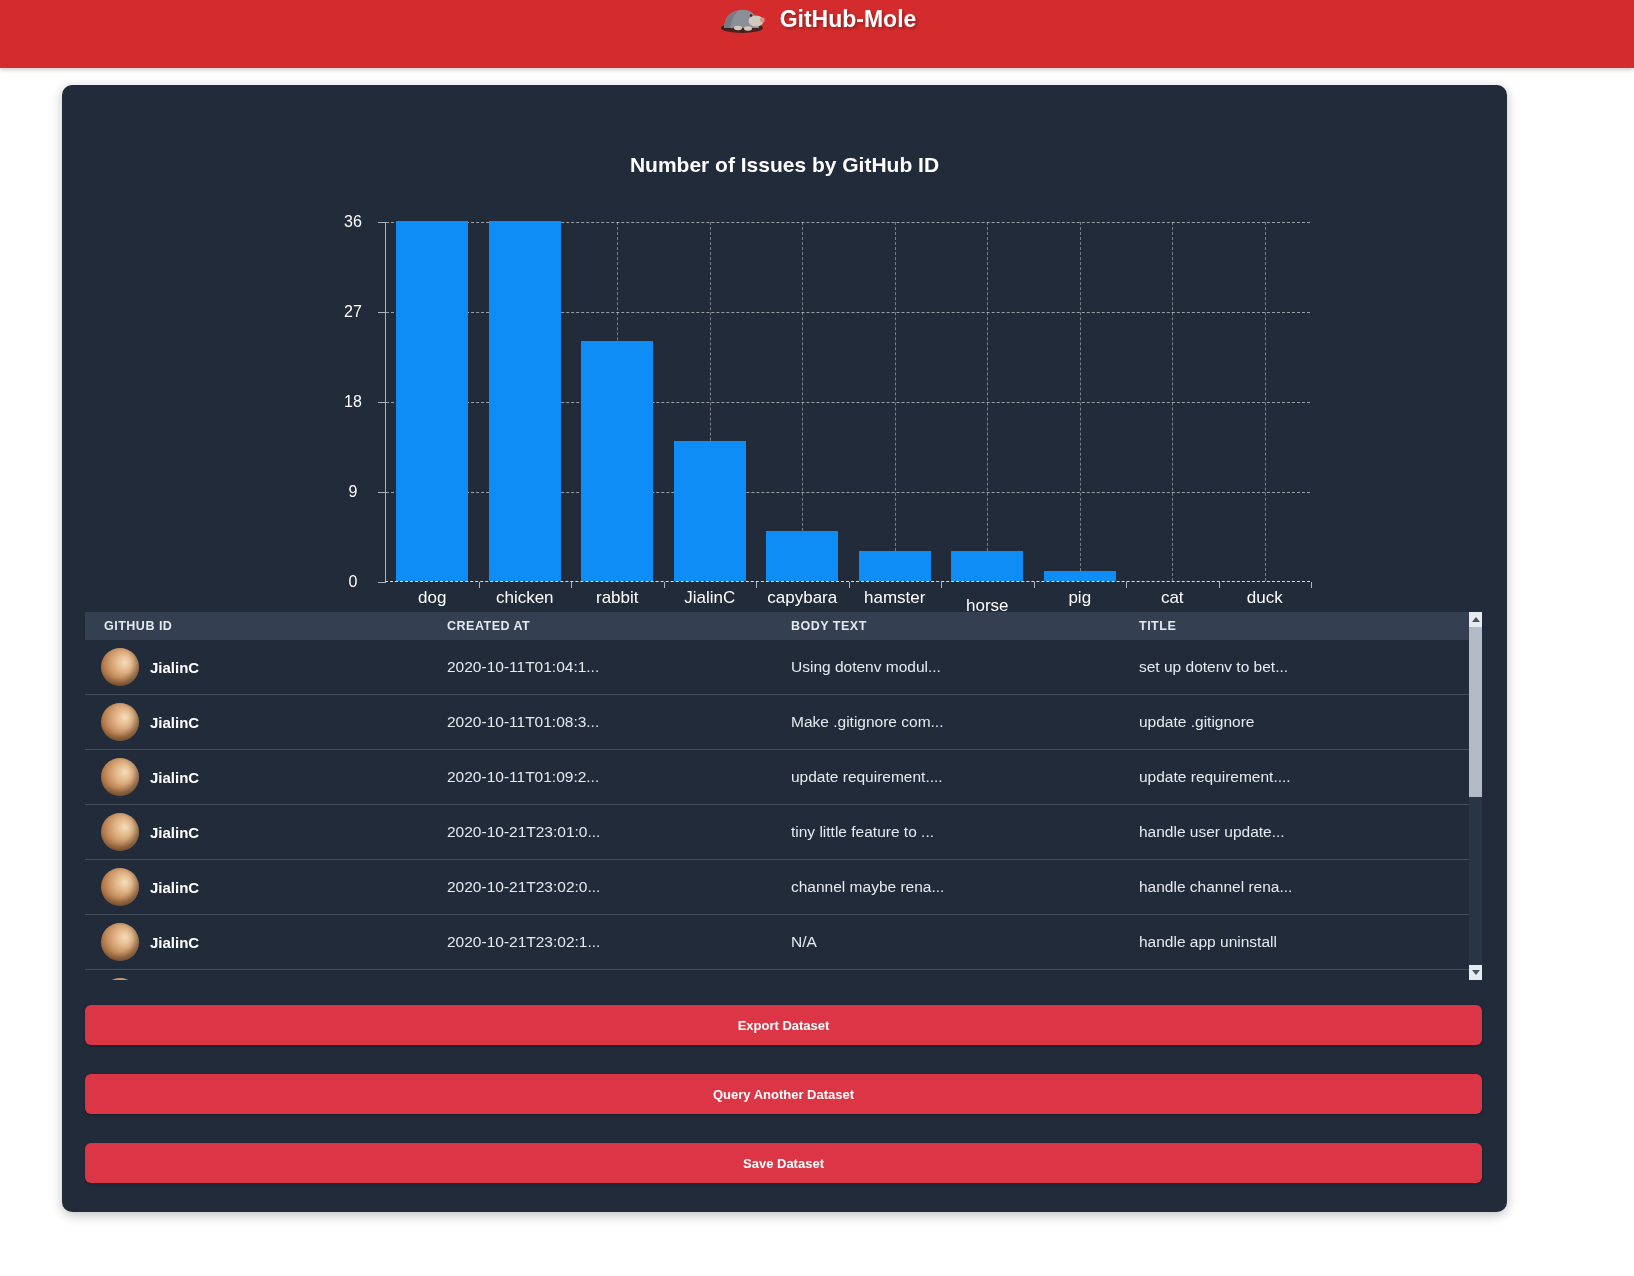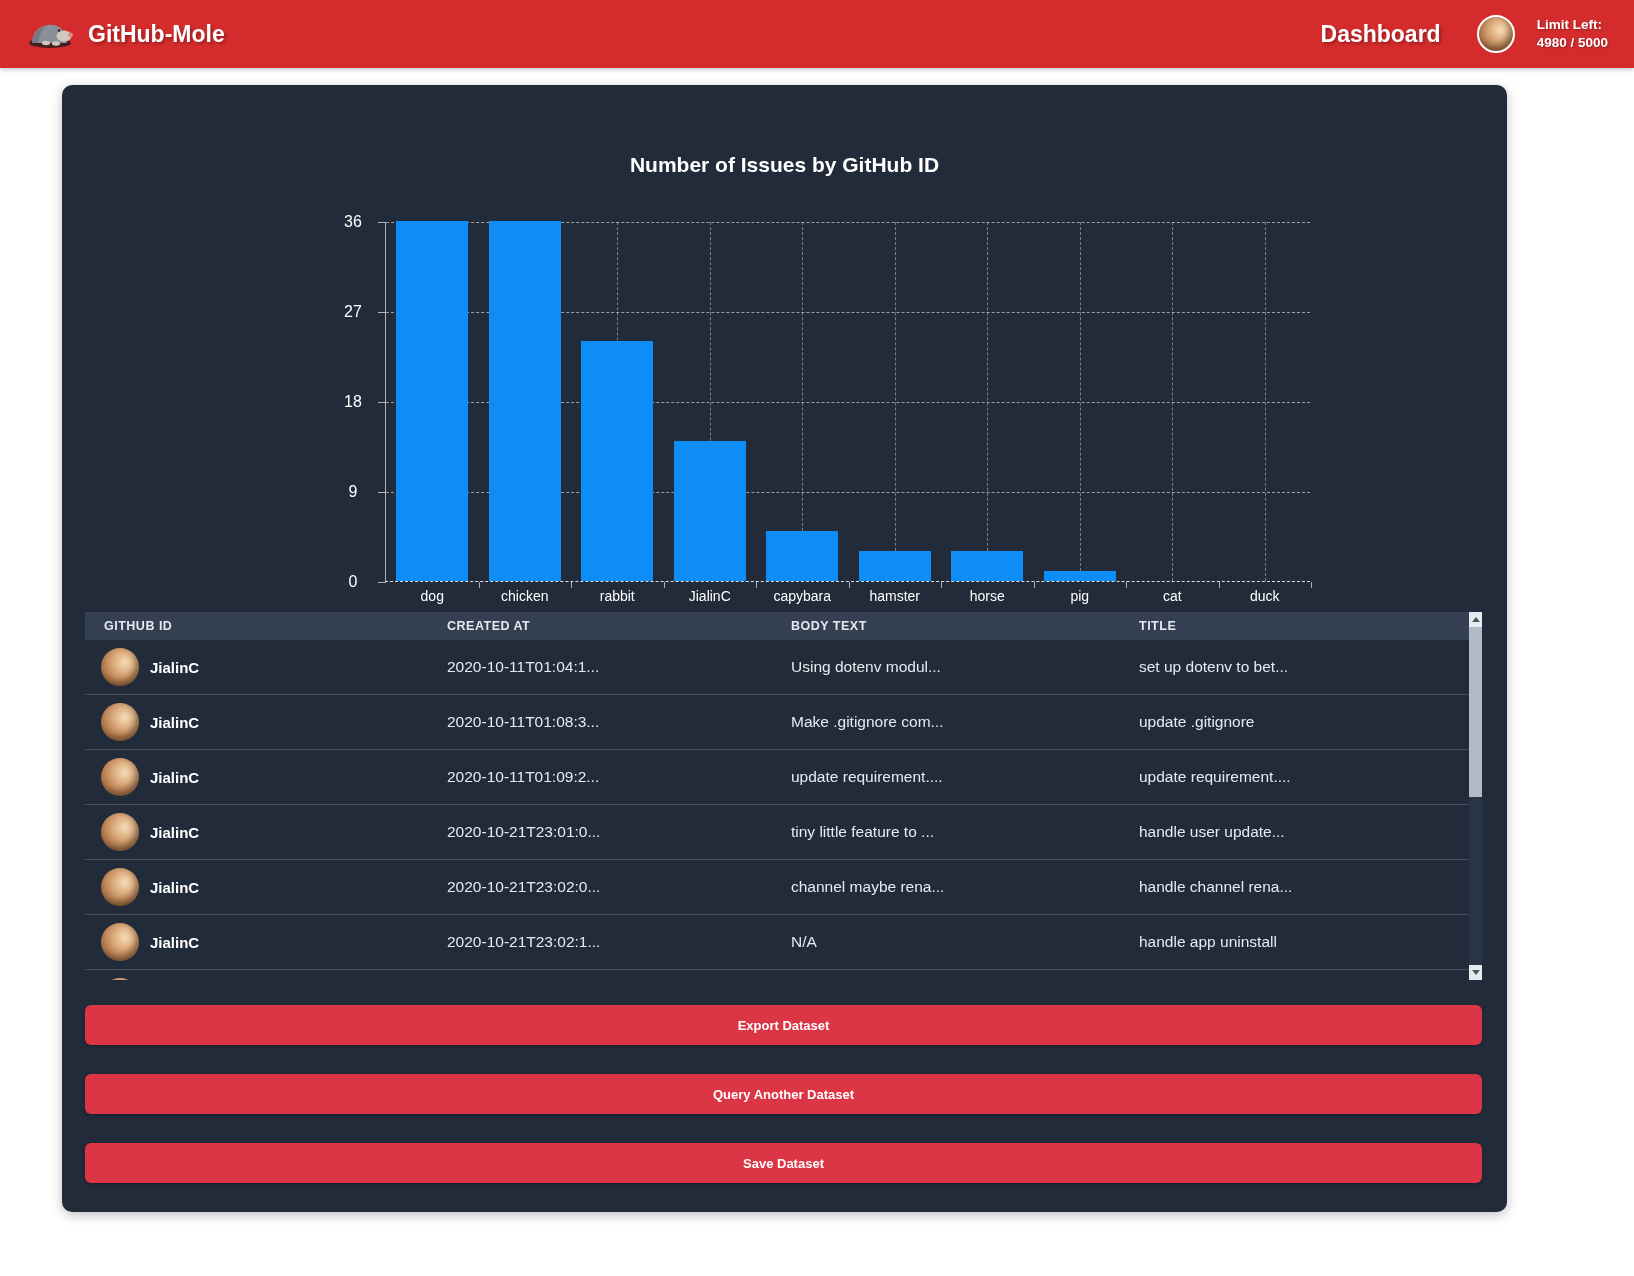--- a/index.html
+++ b/index.html
@@ -18,6 +18,7 @@
     display:flex; align-items:center;
     padding:0 26px;
     box-shadow:0 2px 4px rgba(0,0,0,.2);
+    flex-direction:column;
   }
   .brand { display:flex; align-items:center; gap:12px; }
   .brand-text {

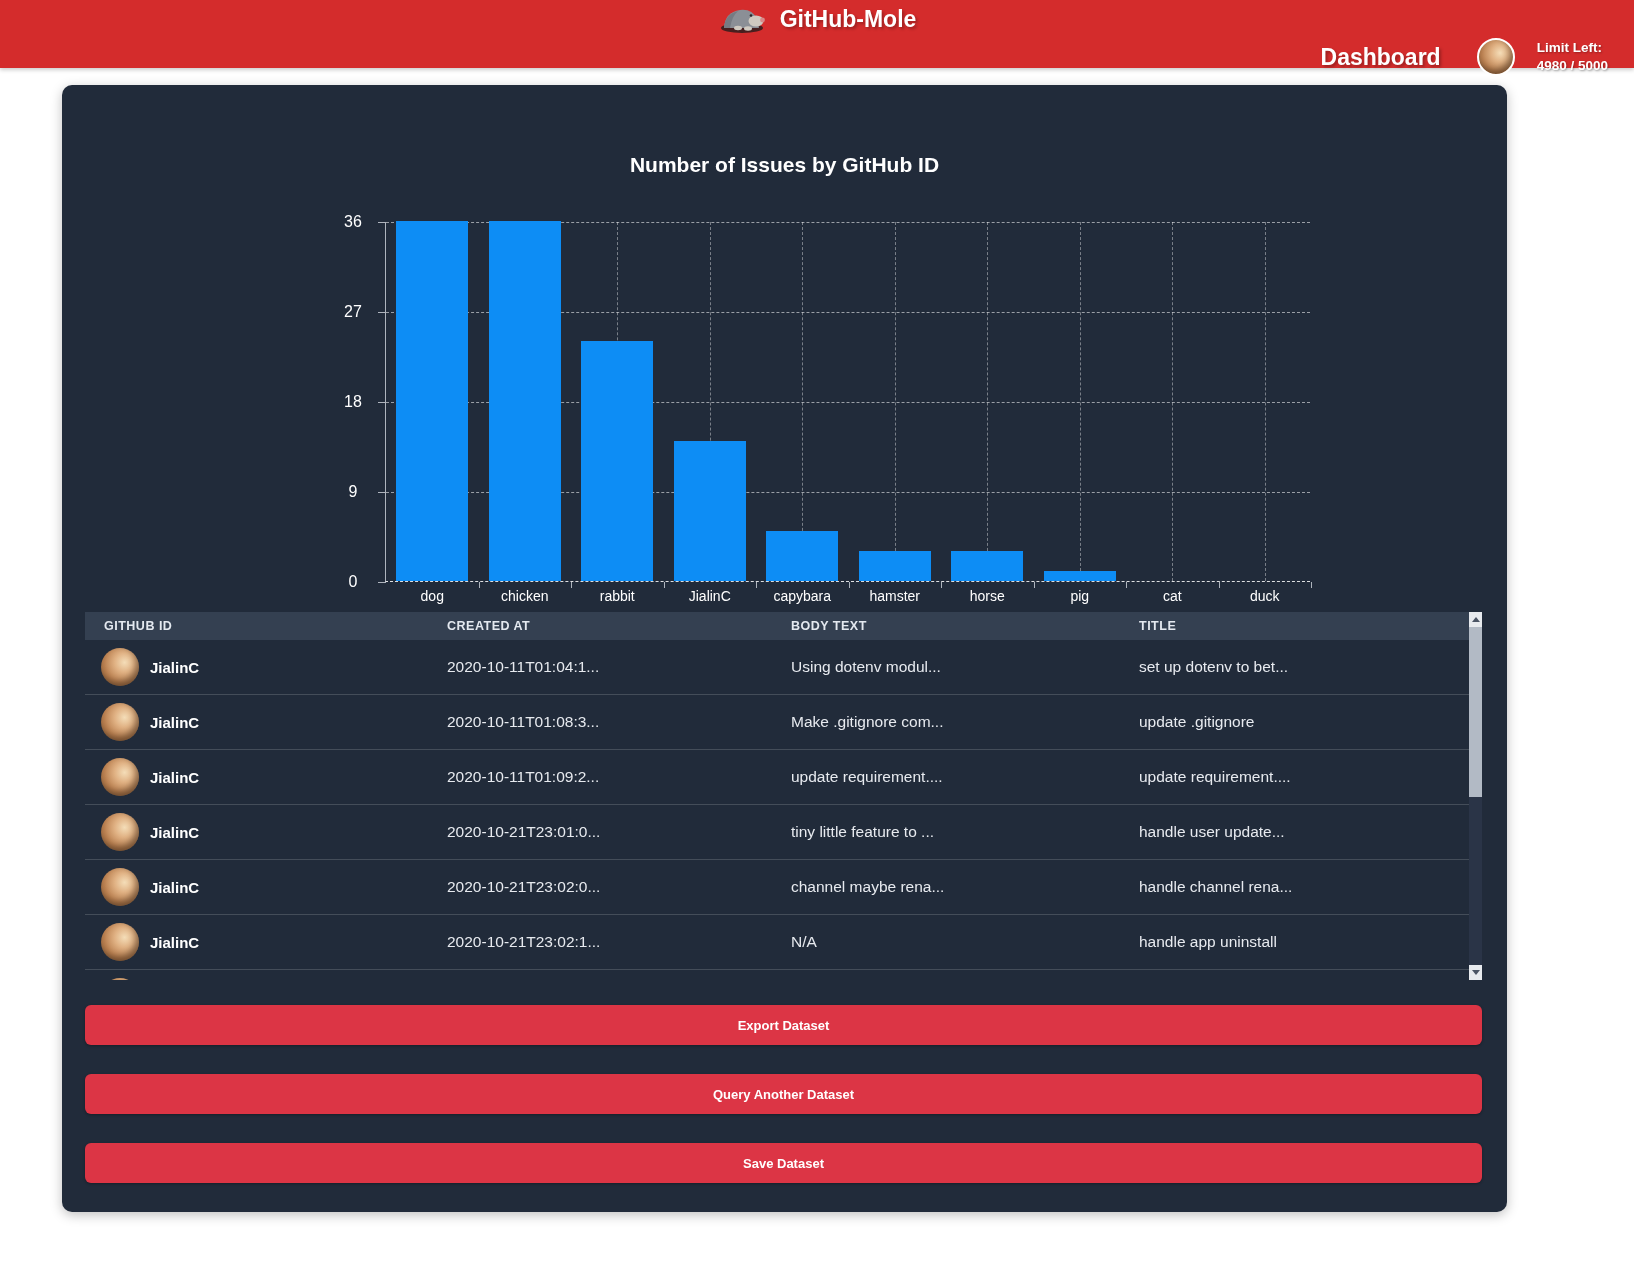--- a/index.html
+++ b/index.html
@@ -149,14 +149,6 @@
       </svg>
     </span>
     <span class="brand-text">GitHub-Mole</span>
-  </div>
-  <div class="nav-right">
-    <span class="nav-link">Dashboard</span>
-    <span class="cat-avatar nav-avatar"></span>
-    <div class="limit-box">
-      <div>Limit Left:</div>
-      <div>4980 / 5000</div>
-    </div>
   </div>
 </div>
 

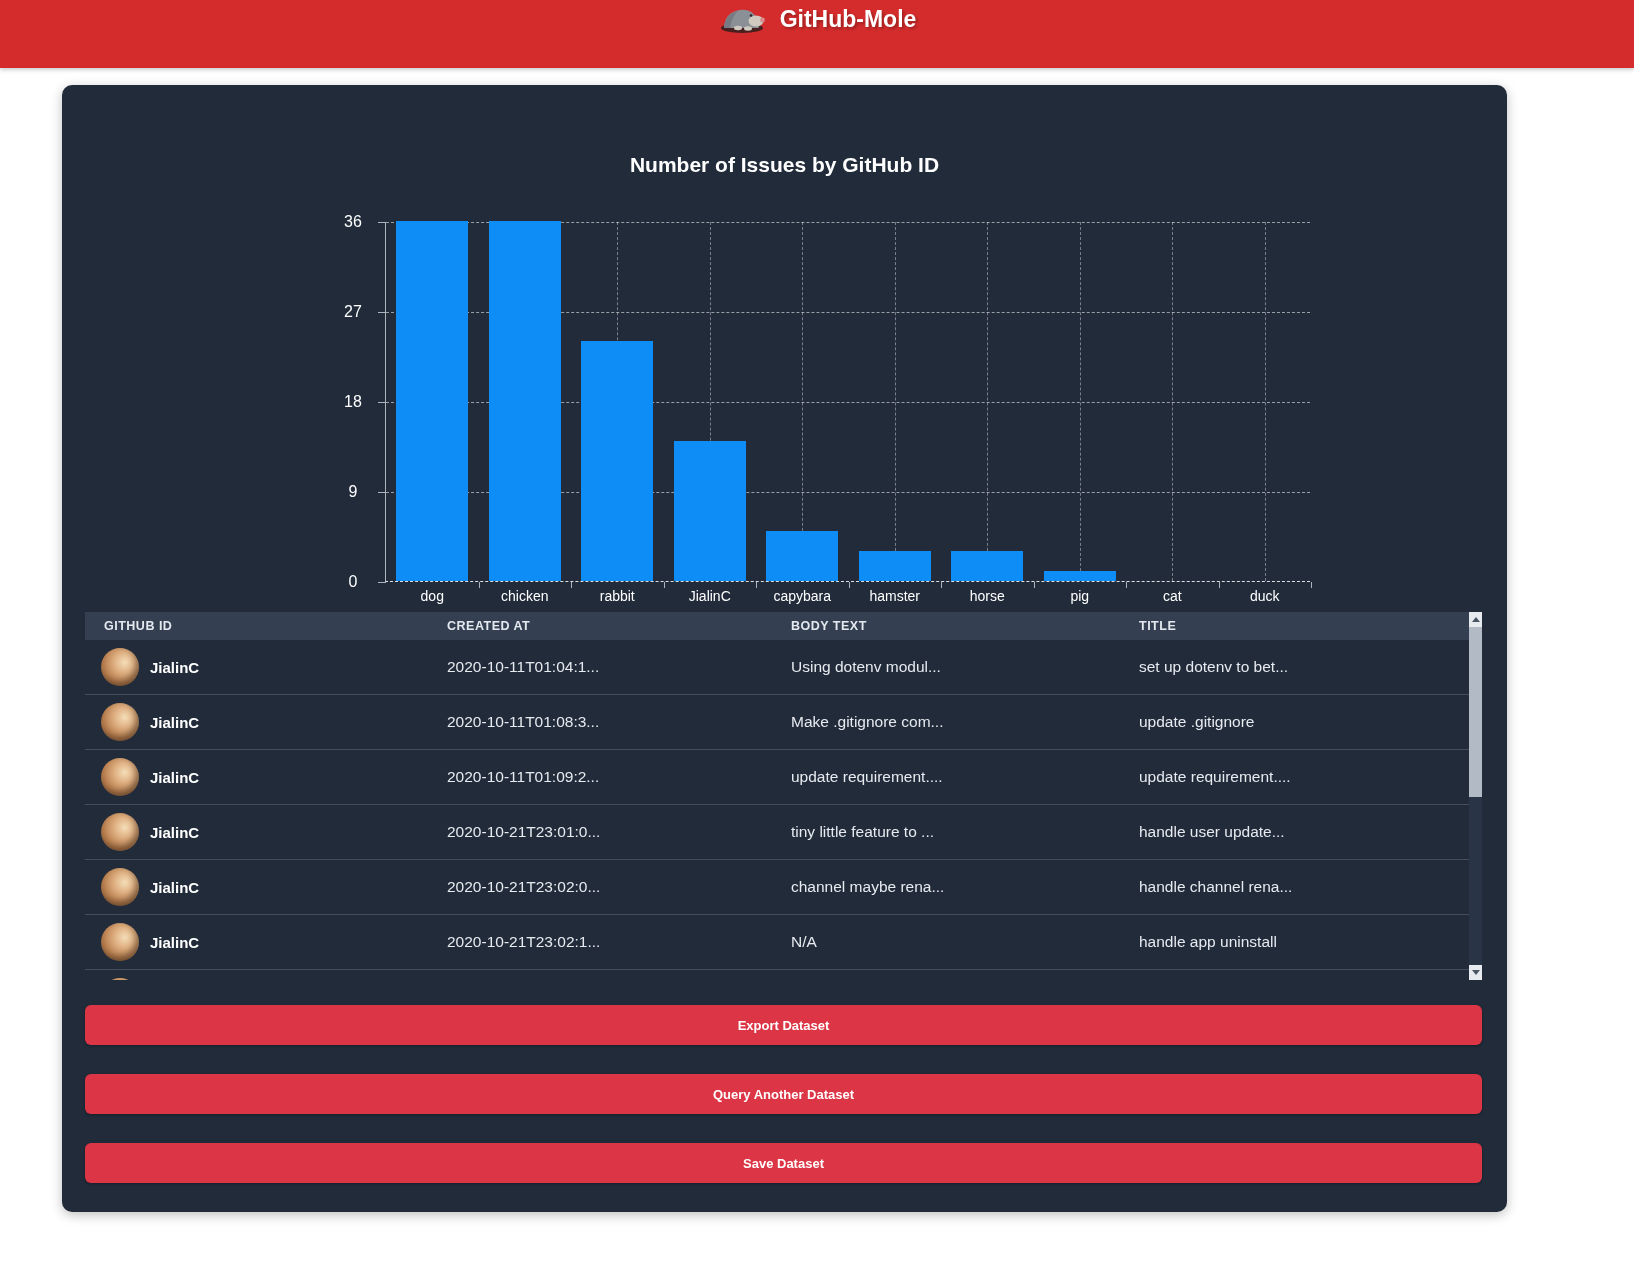--- a/index.html
+++ b/index.html
@@ -74,7 +74,7 @@
   .xmark { position:absolute; top:360px; height:6px; width:0; border-left:1px solid #aeb4bd; }
   .xtick-label {
     position:absolute; top:366px; text-align:center;
-    color:#fff; font-size:14px;
+    color:#fff; font-size:17px;
   }
 
   

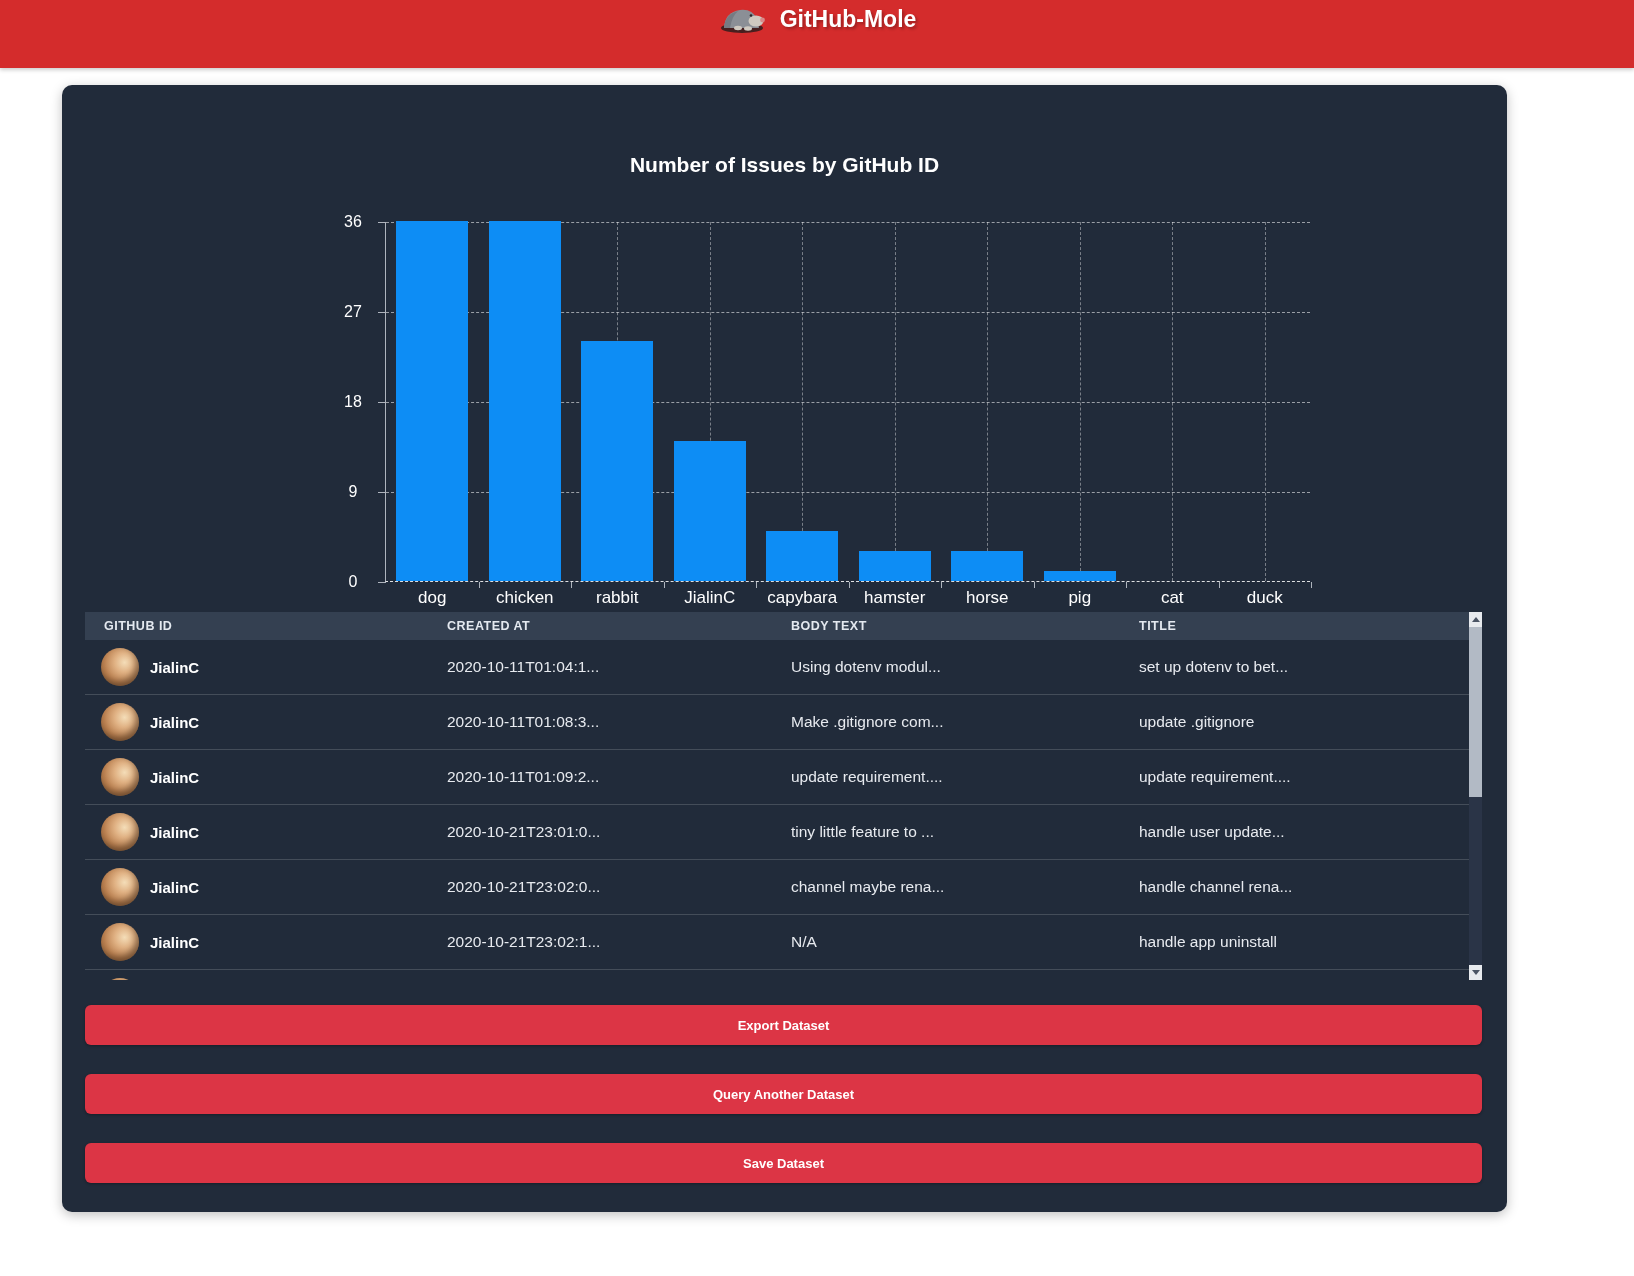--- a/index.html
+++ b/index.html
@@ -197,7 +197,7 @@
       <div class="xmark" style="left: 555px;"></div>
       <div class="vgrid" style="left: 601.25px;"></div>
       <div class="bar" style="left: 565.25px; width: 72px; height: 30px; background: rgb(13, 141, 245);"></div>
-      <div class="xtick-label" style="left: 555px; width: 92.5px;">horse</div>
+      <div class="xtick-label" style="left: 555px; width: 92.5px; margin-top: 8px;">horse</div>
       <div class="xmark" style="left: 647.5px;"></div>
       <div class="vgrid" style="left: 693.75px;"></div>
       <div class="bar" style="left: 657.75px; width: 72px; height: 10px; background: rgb(13, 141, 245);"></div>

